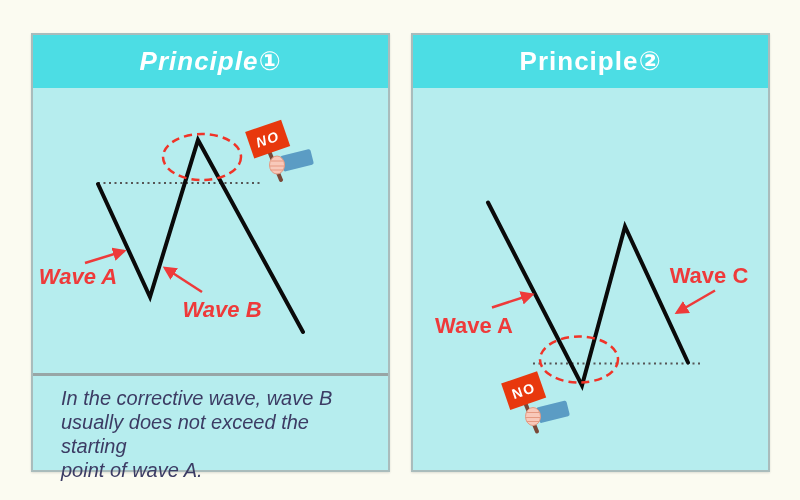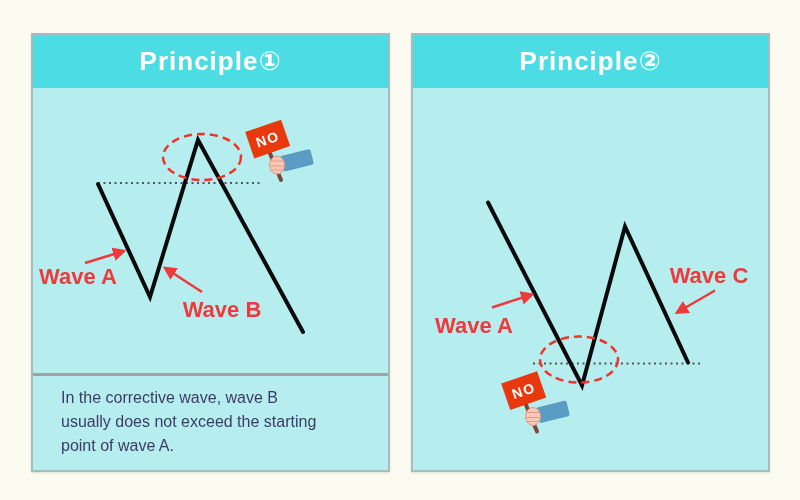--- a/index.html
+++ b/index.html
@@ -19,7 +19,7 @@
     display:flex; flex-direction:column;
     box-shadow:0 1px 2px rgba(0,0,0,0.12);
   }
-  .panel-left  { left:31px; }
+  .panel-left  { left:31px;font-style:italic; }
   .panel-right { left:411px;gap:34px; }
   .panel-header {
     height:53px; flex:0 0 53px;

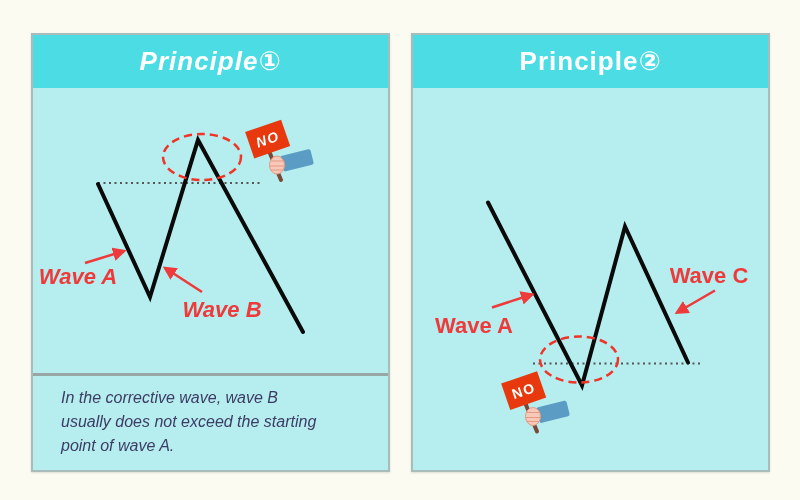--- a/index.html
+++ b/index.html
@@ -33,7 +33,7 @@
     flex:0 0 98px; height:98px; box-sizing:border-box;
     border-top:3px solid #98a6a6;
     padding:10px 12px 0 28px;
-    color:#3c3c64; font-size:16px; line-height:24px;
+    color:#3c3c64; font-size:20px; line-height:24px;
     white-space:pre-line;
   }
   .wave-line   { fill:none; stroke:#0a0a0a; stroke-width:4; stroke-linecap:round; }

